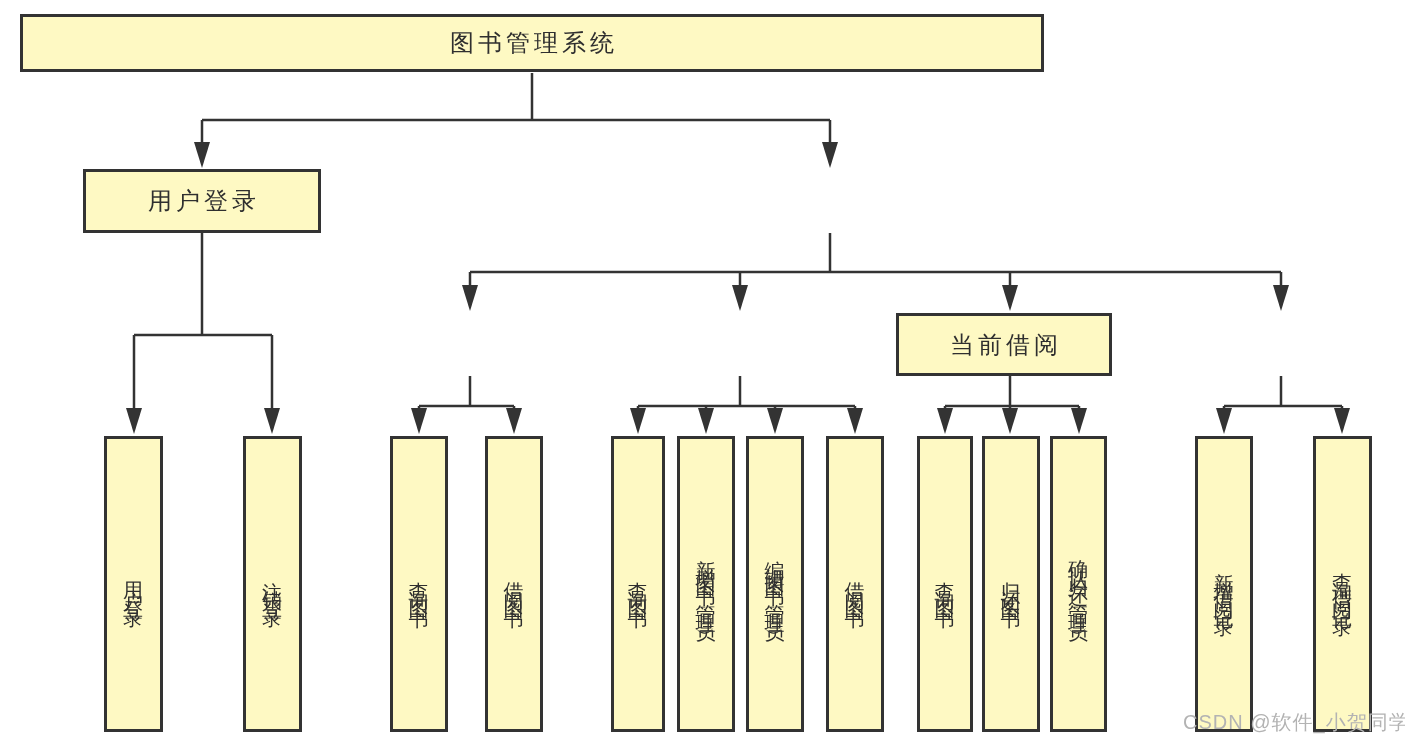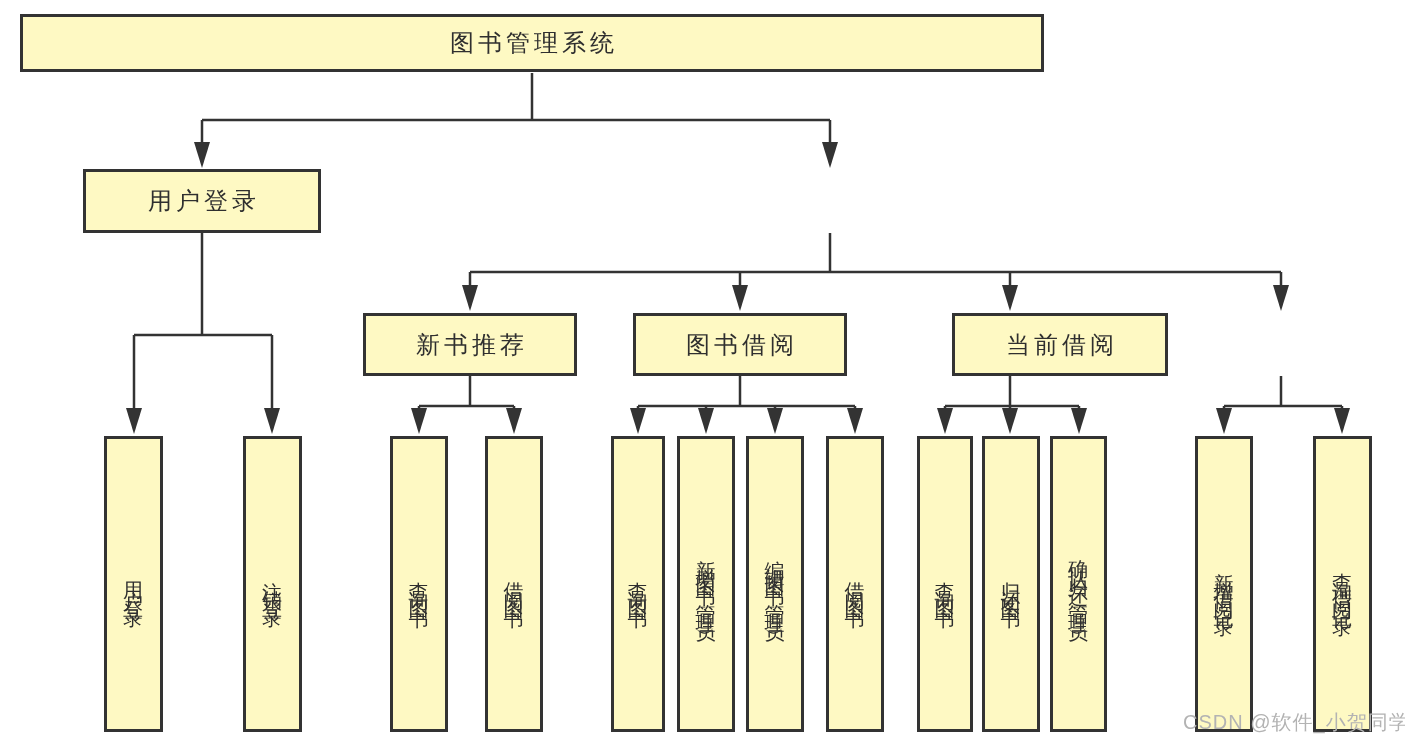--- a/index.html
+++ b/index.html
@@ -107,9 +107,6 @@
     <span class="lbl">用户登录</span>
   </div>
 
-  <div class="node h" style="left:363px;top:313px;width:214px;height:63px">
-    <span class="lbl">新书推荐</span>
-  </div>
   <div class="node h" style="left:633px;top:313px;width:214px;height:63px">
     <span class="lbl">图书借阅</span>
   </div>

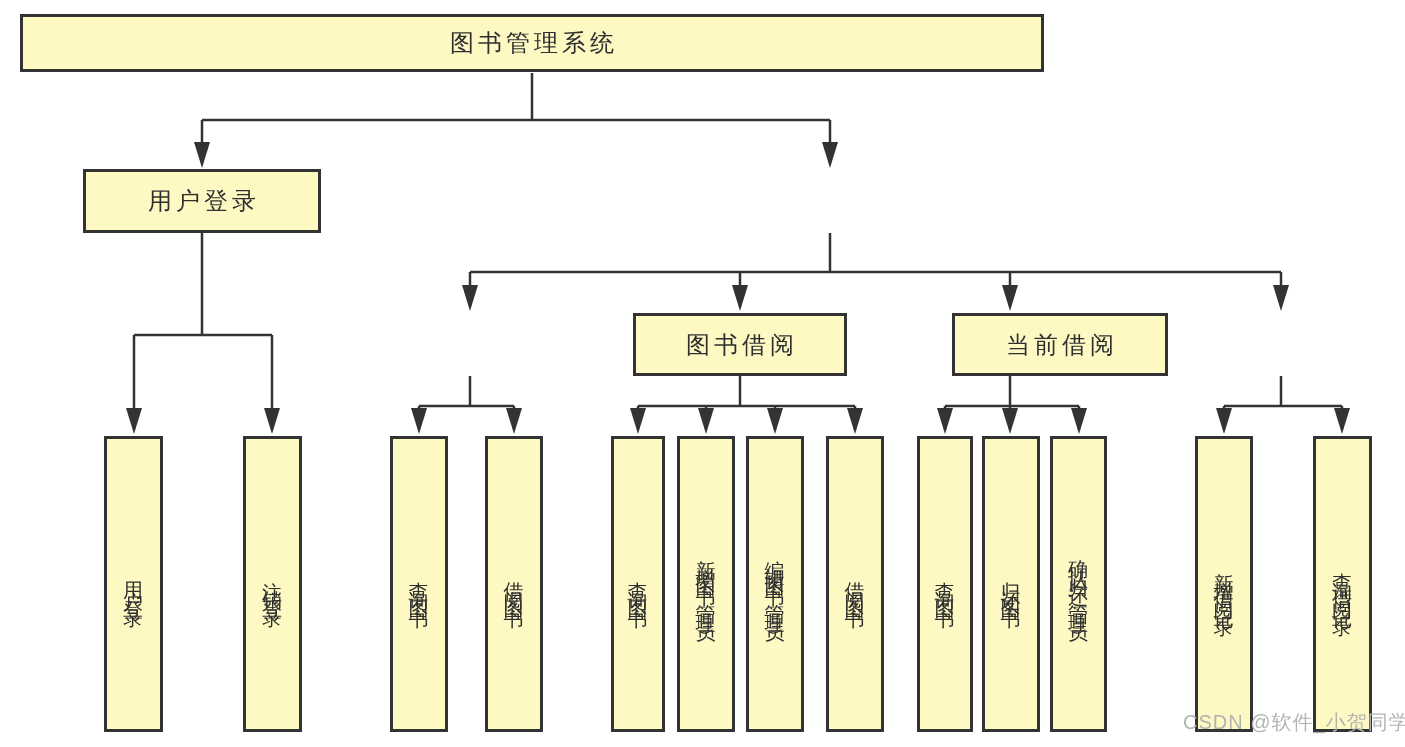--- a/index.html
+++ b/index.html
@@ -107,9 +107,6 @@
     <span class="lbl">用户登录</span>
   </div>
 
-  <div class="node h" style="left:633px;top:313px;width:214px;height:63px">
-    <span class="lbl">图书借阅</span>
-  </div>
   <div class="node h" style="left:952px;top:313px;width:216px;height:63px">
     <span class="lbl">当前借阅</span>
   </div>

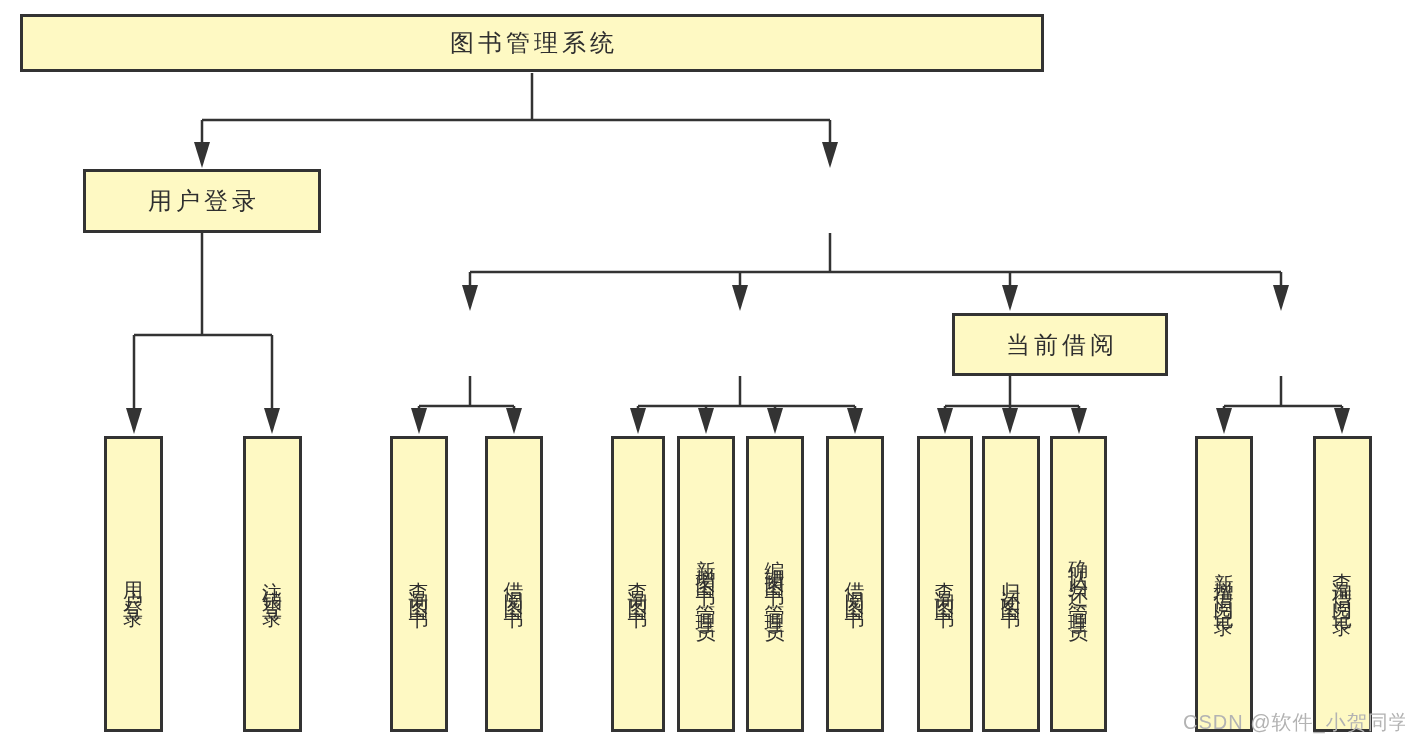--- a/index.html
+++ b/index.html
@@ -107,7 +107,7 @@
     <span class="lbl">用户登录</span>
   </div>
 
-  <div class="node h" style="left:952px;top:313px;width:216px;height:63px">
+  <div class="node h" style="left:896px;top:313px;width:216px;height:63px">
     <span class="lbl">当前借阅</span>
   </div>
 

